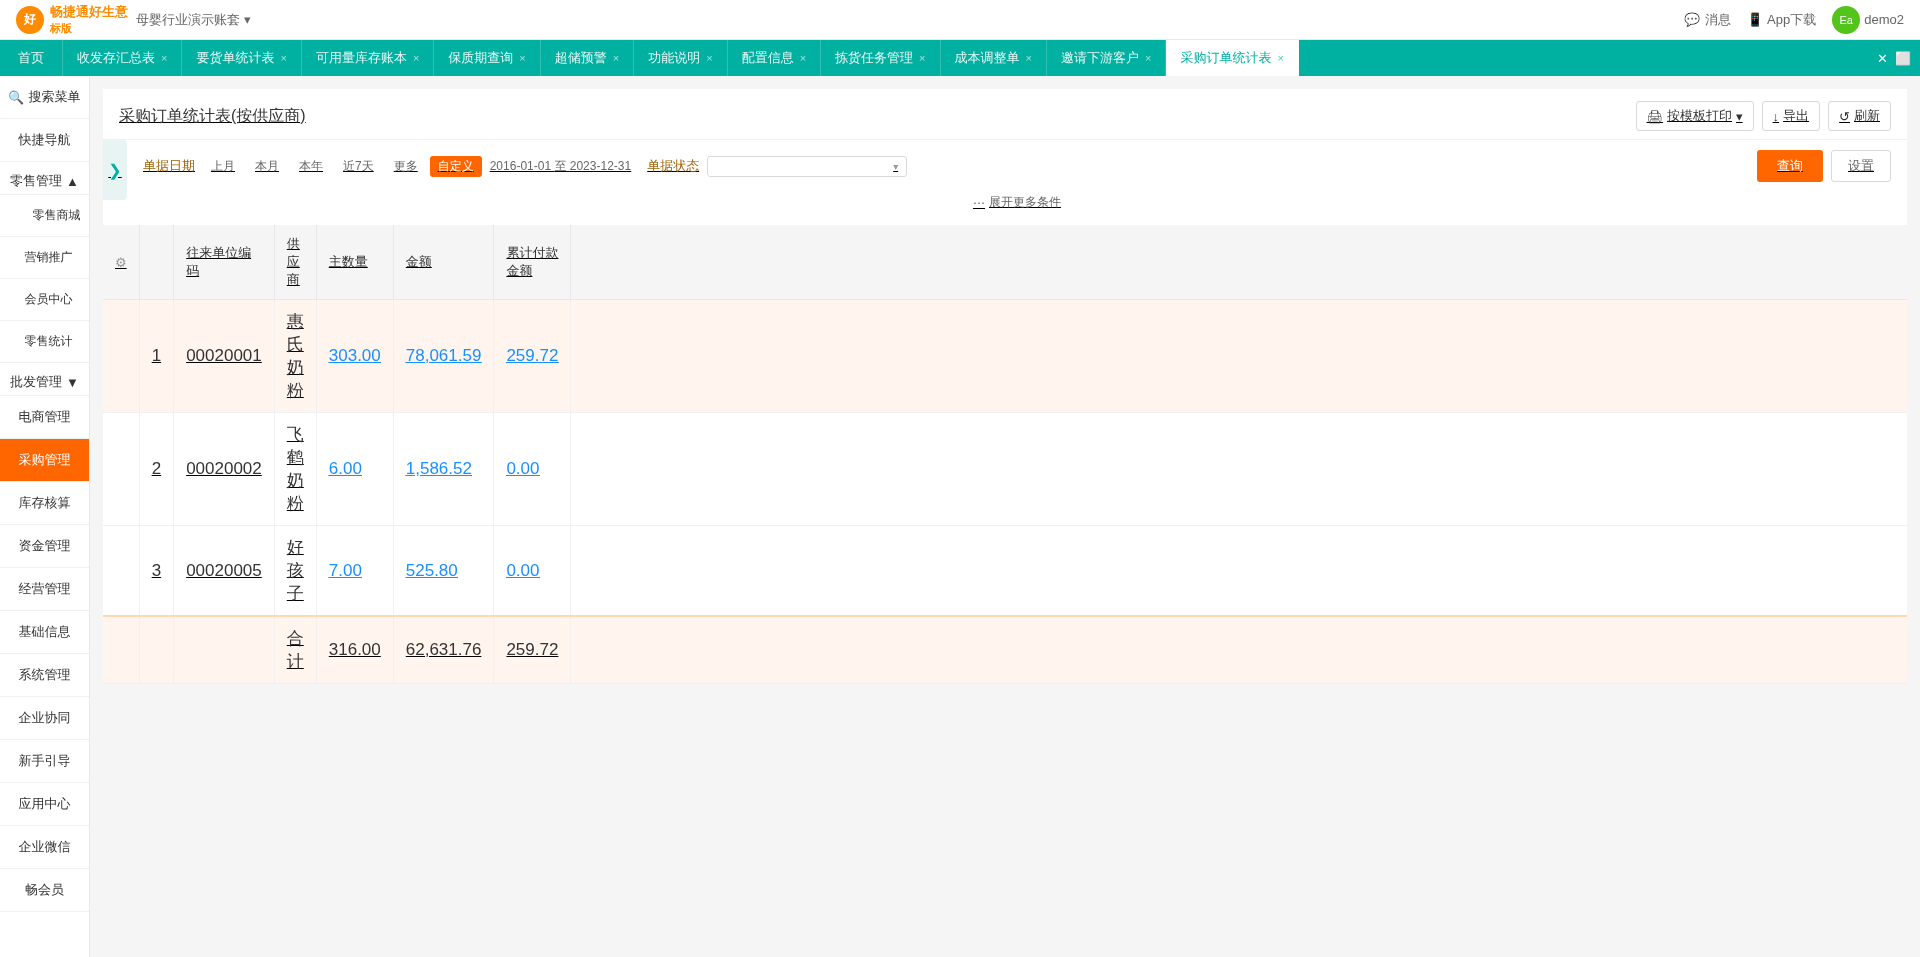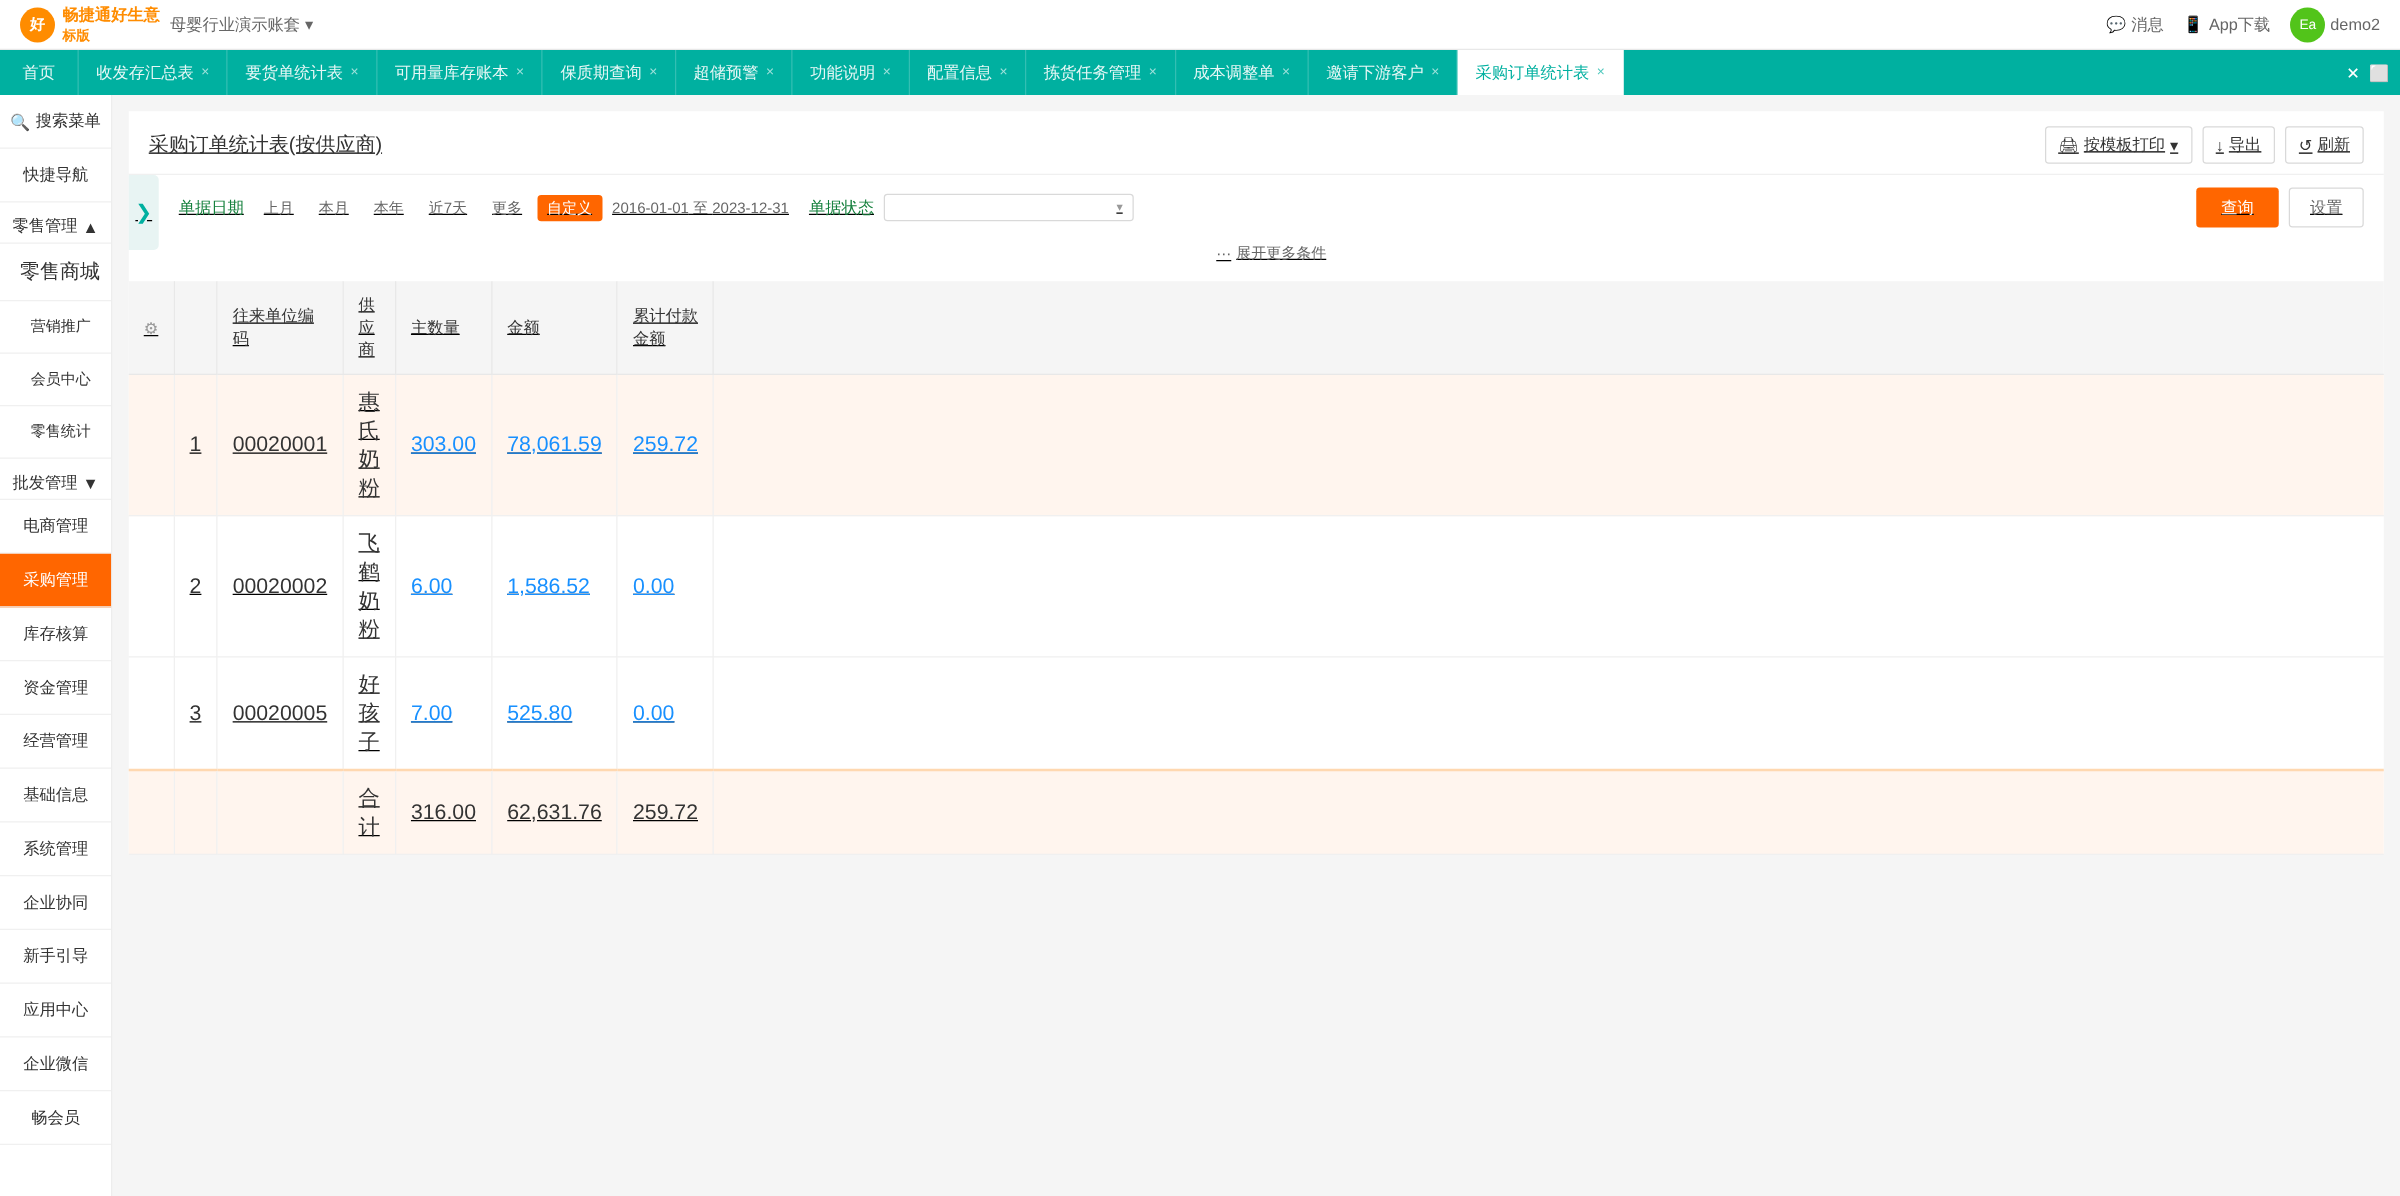--- a/index.html
+++ b/index.html
@@ -45,7 +45,7 @@
     .btn-export { display: flex; align-items: center; gap: 4px; padding: 5px 10px; border: 1px solid #d9d9d9; border-radius: 3px; background: #fff; color: #333; cursor: pointer; font-size: 13px; }
     .btn-refresh { display: flex; align-items: center; gap: 4px; padding: 5px 10px; border: 1px solid #d9d9d9; border-radius: 3px; background: #fff; color: #333; cursor: pointer; font-size: 13px; }
     .filter-group { display: flex; align-items: center; gap: 8px; }
-    .filter-label { color: #15803d; font-size: 13px; white-space: nowrap; }
+    .filter-label { color: #a16207; font-size: 13px; white-space: nowrap; }
     .date-shortcuts { display: flex; align-items: center; gap: 4px; }
     .date-shortcut { padding: 2px 8px; font-size: 12px; color: #666; cursor: pointer; border: none; background: none; }
     .date-tag { padding: 2px 8px; font-size: 12px; color: #fff; background: #ff6600; border-radius: 3px; cursor: pointer; }

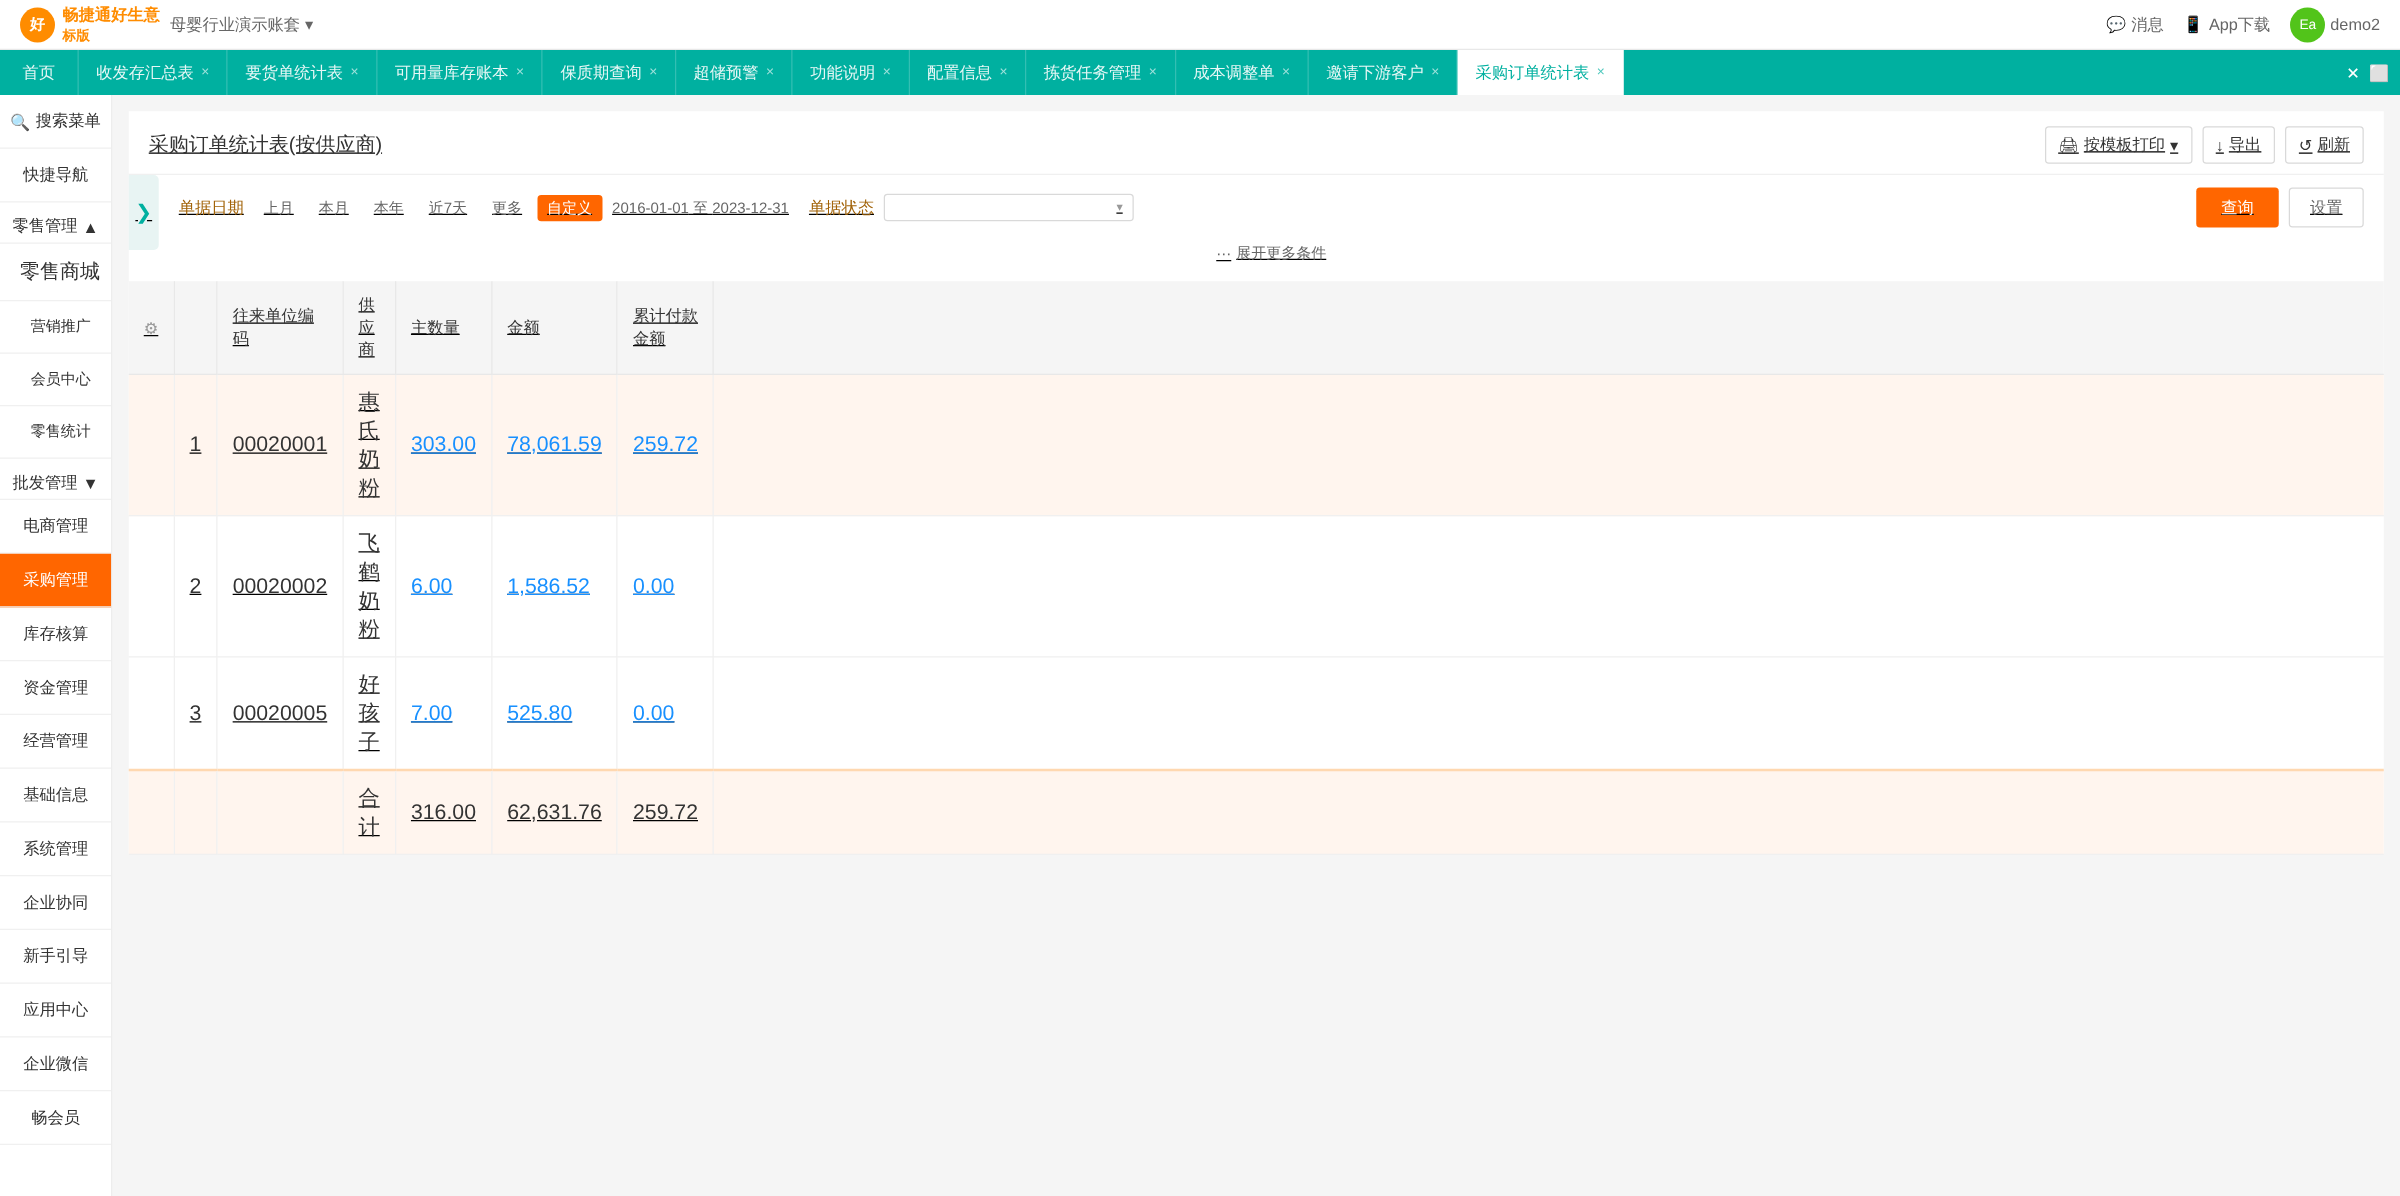--- a/index.html
+++ b/index.html
@@ -181,7 +181,7 @@
       <span>零售管理</span>
       <span>▲</span>
     </div>
-    <div class="sidebar-item" style="font-size:16px; padding-left:15px;">
+    <div class="sidebar-item" style="font-size:12px; padding-left:32px;">
       <span>零售商城</span>
     </div>
     <div class="sidebar-item" style="font-size:12px; padding-left:16px;">

